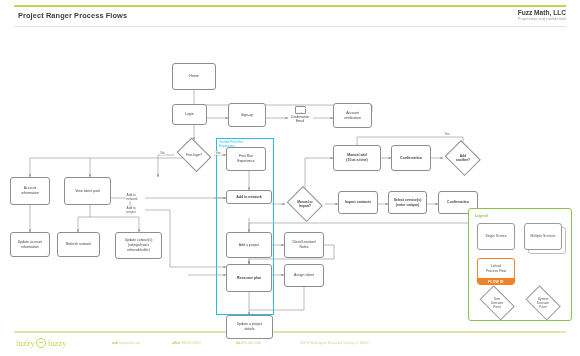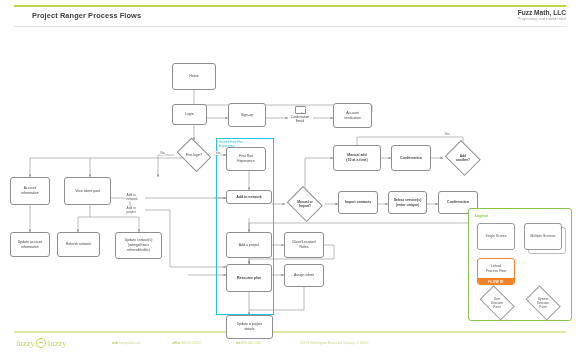--- a/index.html
+++ b/index.html
@@ -30,7 +30,7 @@
   }
   #doc-title {
     position: absolute;
-    left: 32px; top: 4px;
+    left: 18px; top: 4px;
     font-size: 7.4px;
     font-weight: bold;
     color: #3d3d3d;

